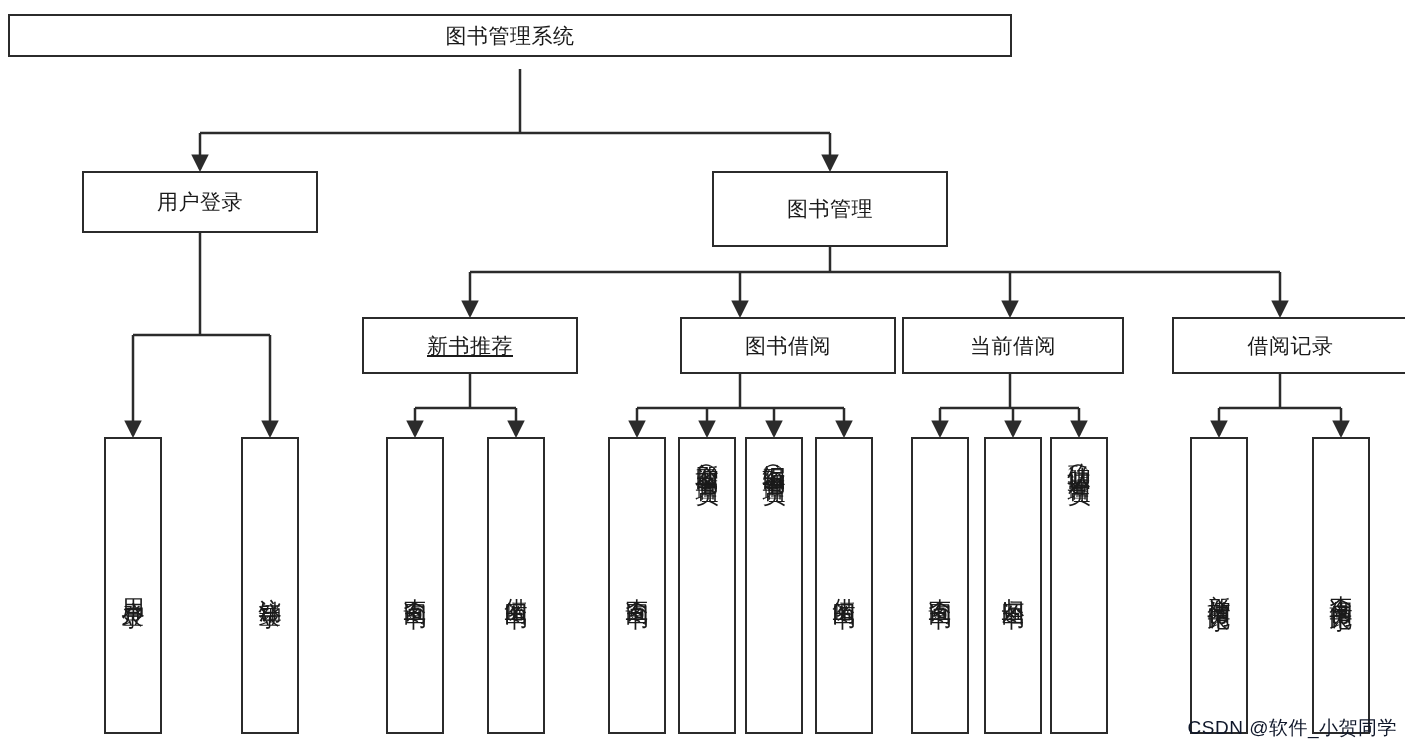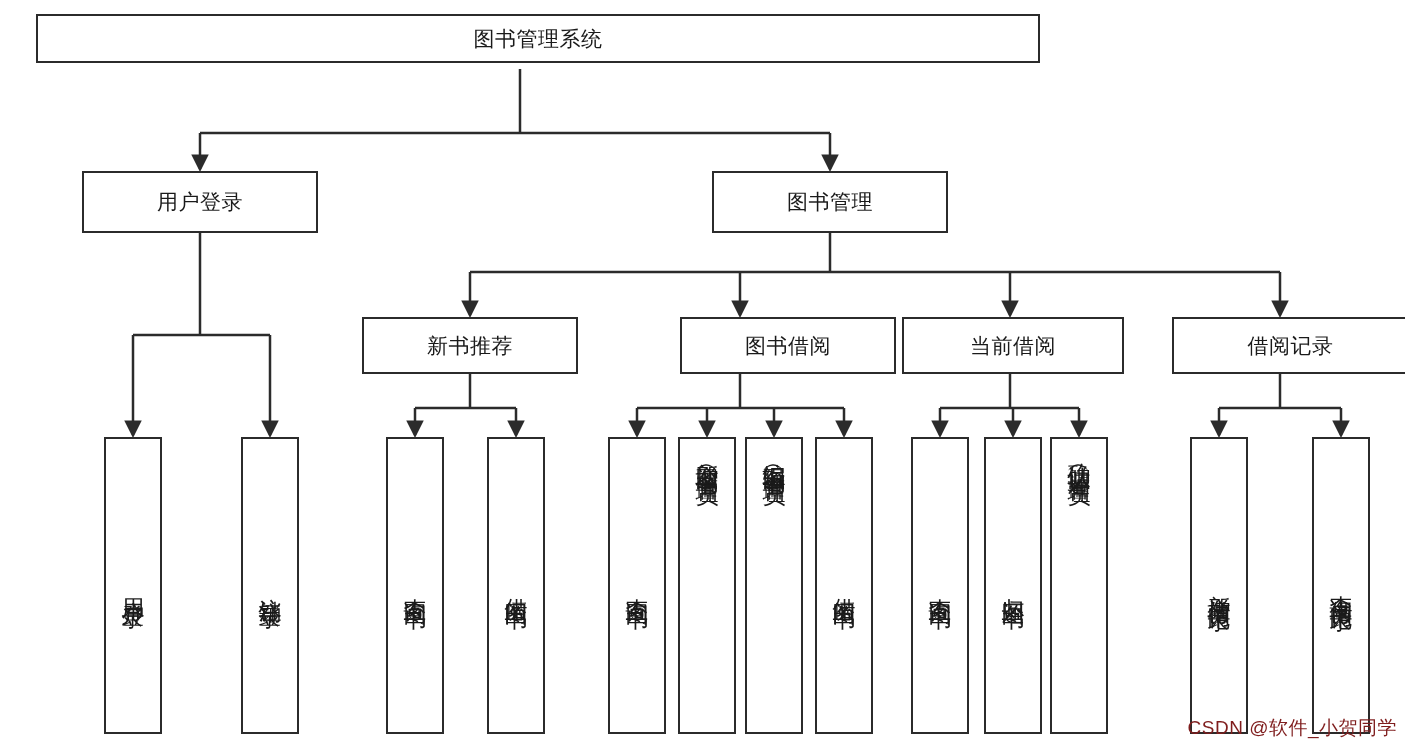--- a/index.html
+++ b/index.html
@@ -120,7 +120,7 @@
   </svg>
 
   <div id="nodes-layer">
-      <div class="node horiz" style="left: 36px; top: 14px; width: 1004px; height: 49px;">
+      <div class="node horiz" style="left: 8px; top: 14px; width: 1004px; height: 43px;">
         <span class="label">图书管理系统</span>
       </div>
       <div class="node horiz" style="left: 82px; top: 171px; width: 236px; height: 62px;">

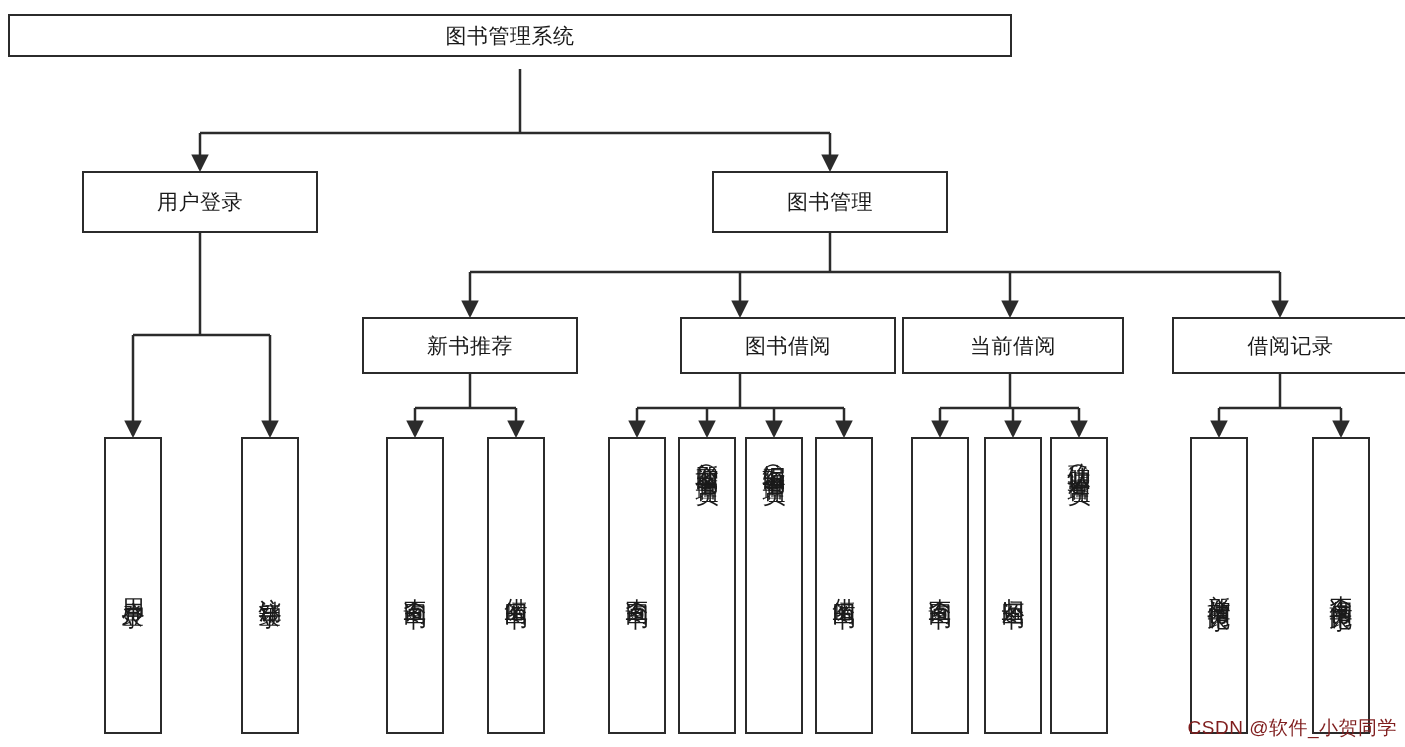--- a/index.html
+++ b/index.html
@@ -126,7 +126,7 @@
       <div class="node horiz" style="left: 82px; top: 171px; width: 236px; height: 62px;">
         <span class="label">用户登录</span>
       </div>
-      <div class="node horiz" style="left: 712px; top: 171px; width: 236px; height: 62px;">
+      <div class="node horiz" style="left: 712px; top: 171px; width: 236px; height: 76px;">
         <span class="label">图书管理</span>
       </div>
       <div class="node horiz" style="left: 362px; top: 317px; width: 216px; height: 57px;">

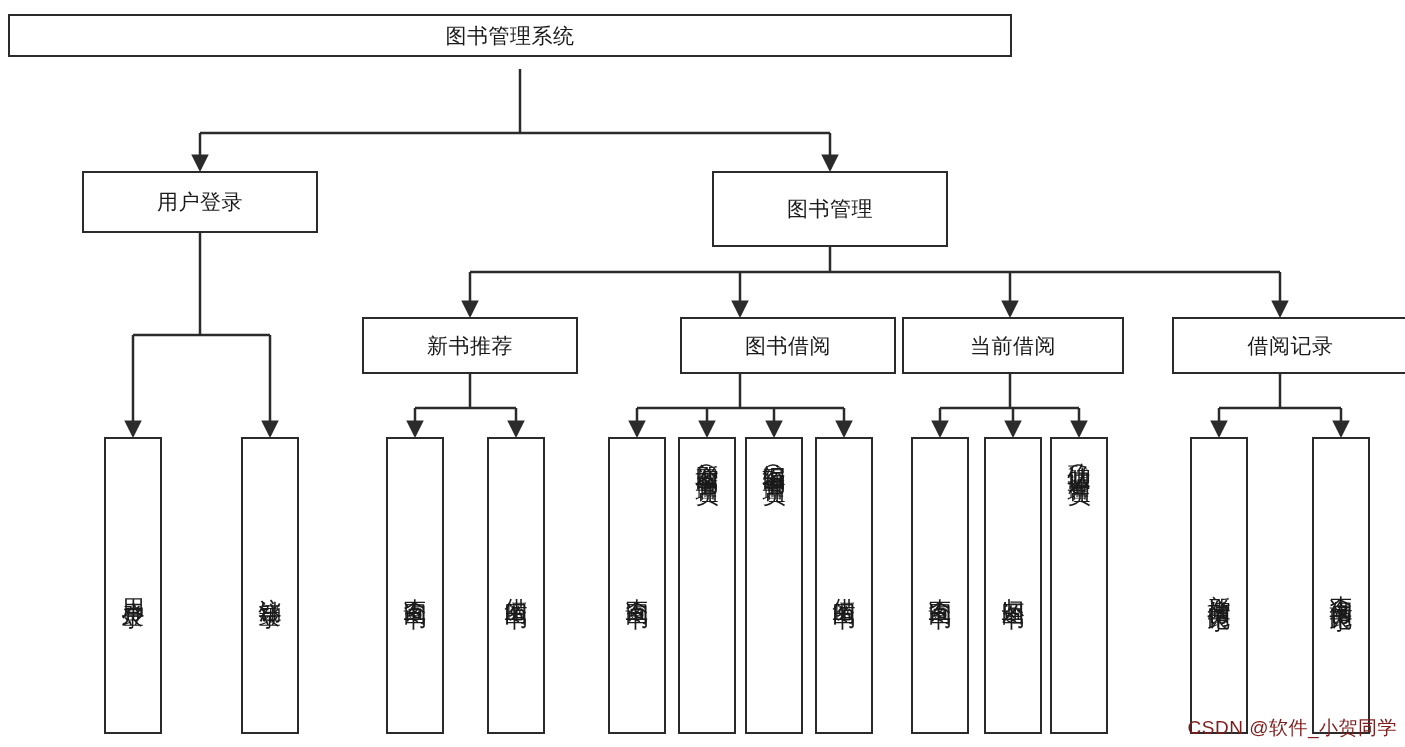--- a/index.html
+++ b/index.html
@@ -129,7 +129,7 @@
       <div class="node horiz" style="left: 712px; top: 171px; width: 236px; height: 76px;">
         <span class="label">图书管理</span>
       </div>
-      <div class="node horiz" style="left: 362px; top: 317px; width: 216px; height: 57px;">
+      <div class="node horiz" style="left: 362px; top: 317px; width: 216px; height: 57px; text-decoration: underline;">
         <span class="label">新书推荐</span>
       </div>
       <div class="node horiz" style="left: 632px; top: 317px; width: 216px; height: 57px; margin-left: 48px;">

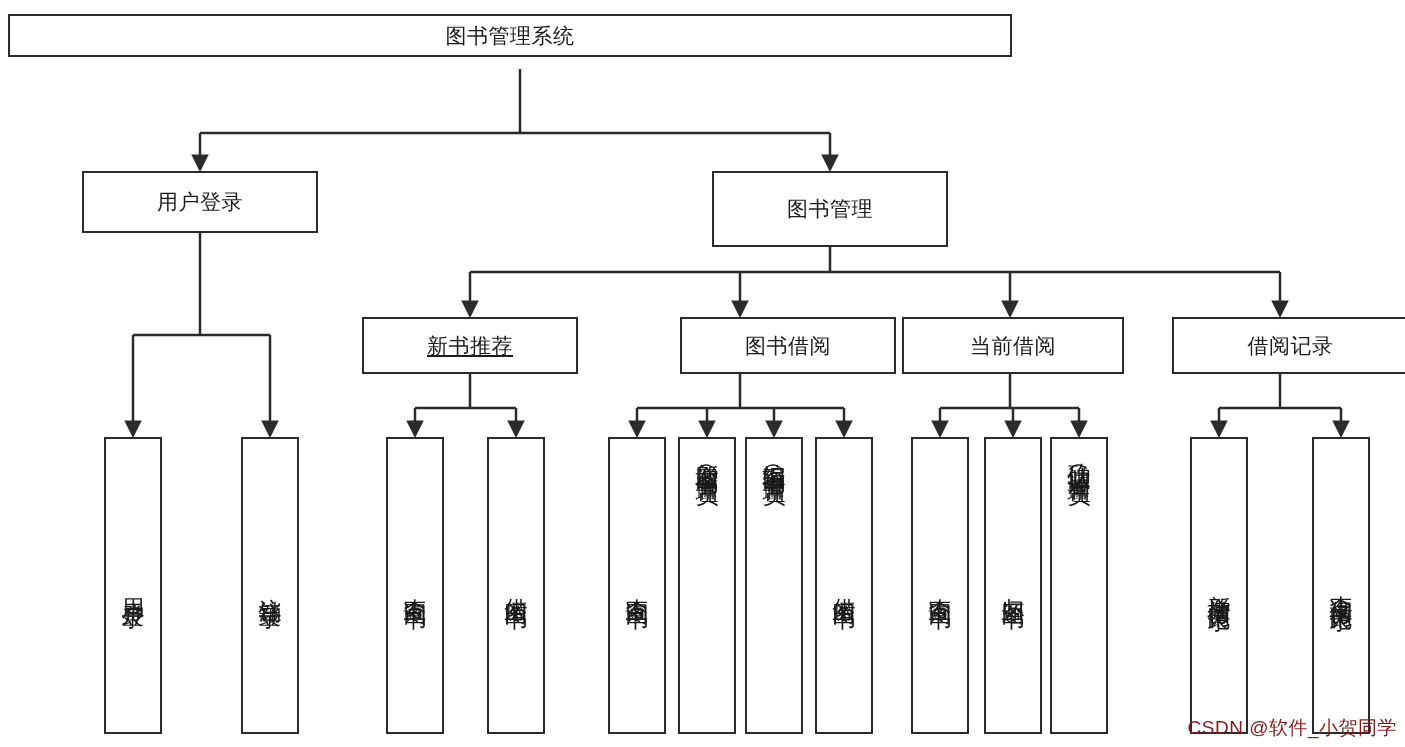--- a/index.html
+++ b/index.html
@@ -66,7 +66,7 @@
     right: 8px;
     bottom: 6px;
     font-size: 19px;
-    color: #7f1d1d;
+    color: #0f172a;
     white-space: nowrap;
     letter-spacing: 0.5px;
   }

